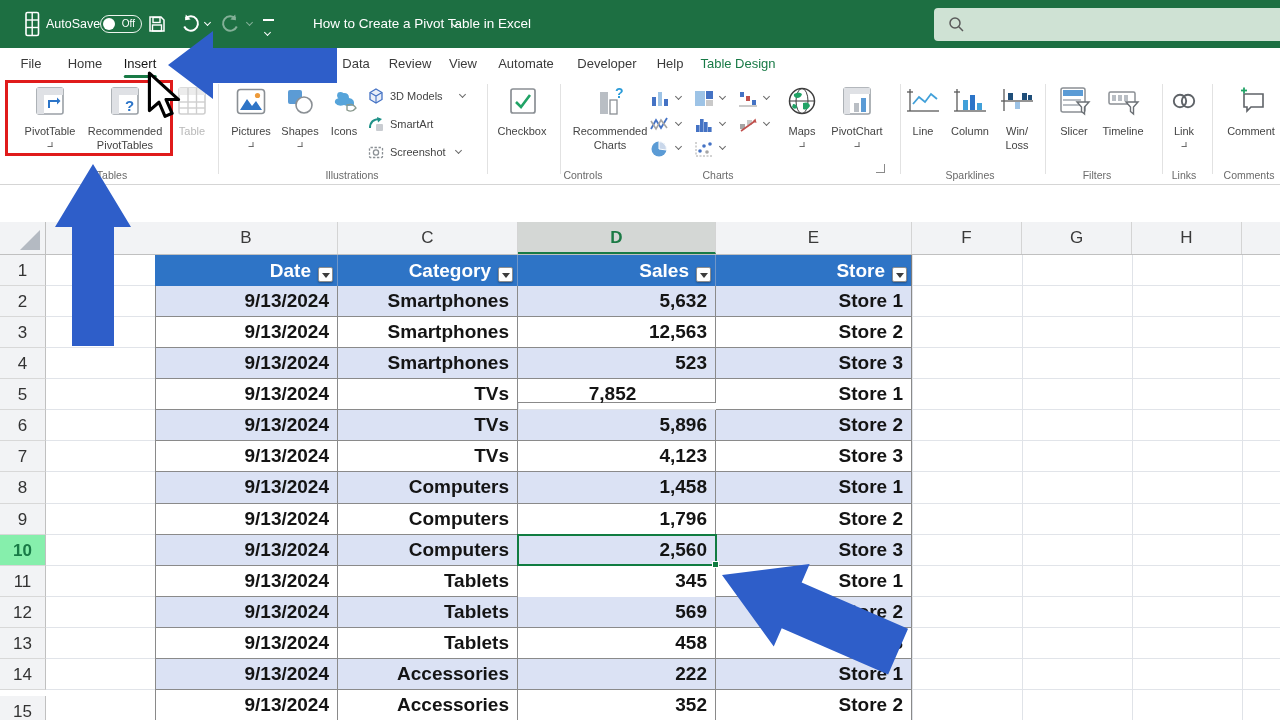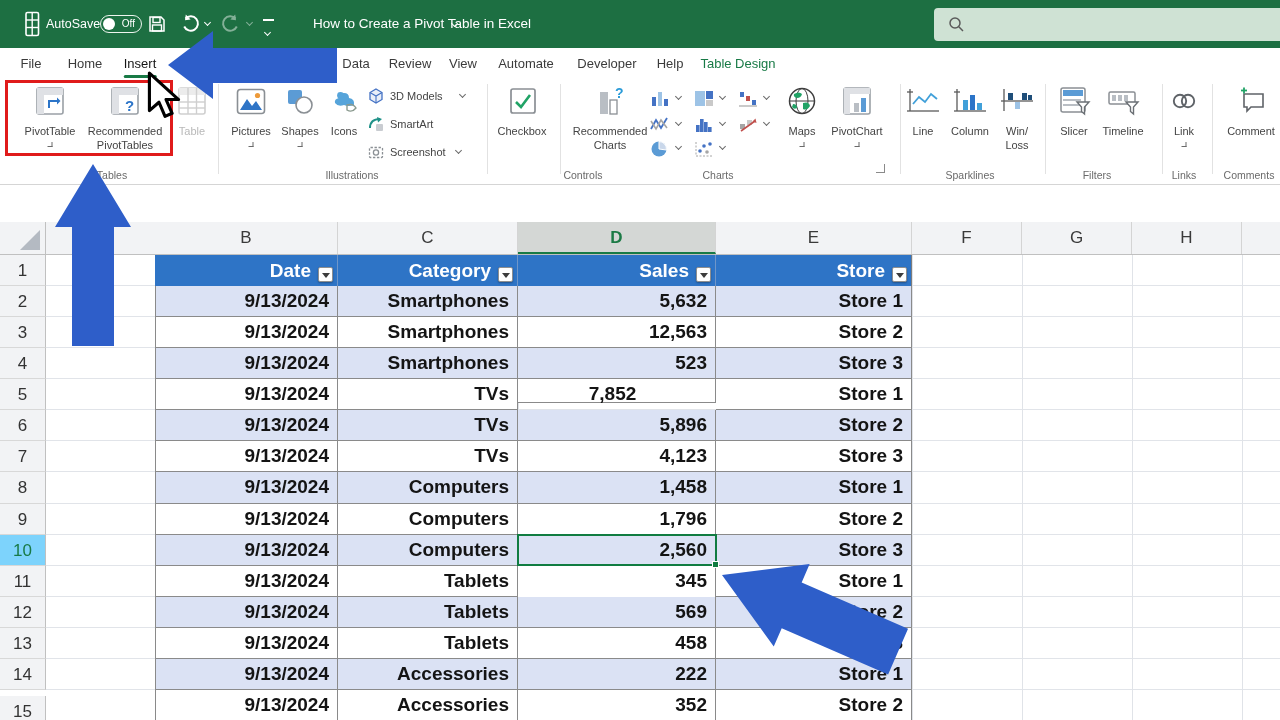--- a/index.html
+++ b/index.html
@@ -71,7 +71,7 @@
   .clcell.sel{background:#d4d7d5;color:#1b7a45;border-bottom:2px solid #187a46;font-weight:700;}
   .rn{position:absolute;left:0;width:46px;background:#f2f3f5;border-right:1px solid #c0c0c0;
        border-bottom:1px solid #d8d8d8;text-align:center;font-size:17px;color:#333;}
-  .rn.sel{background:#7dd3fc;color:#187a46;font-weight:400;}
+  .rn.sel{background:#86efac;color:#187a46;font-weight:700;}
   #gridarea{position:absolute;left:46px;top:255px;width:1234px;height:465px;
        background:repeating-linear-gradient(to bottom,transparent 0,transparent 30.07px,#e1e4e9 30.07px,#e1e4e9 31.07px);}
   .vln{position:absolute;top:255px;height:465px;width:1px;background:#e0e3e8;}

